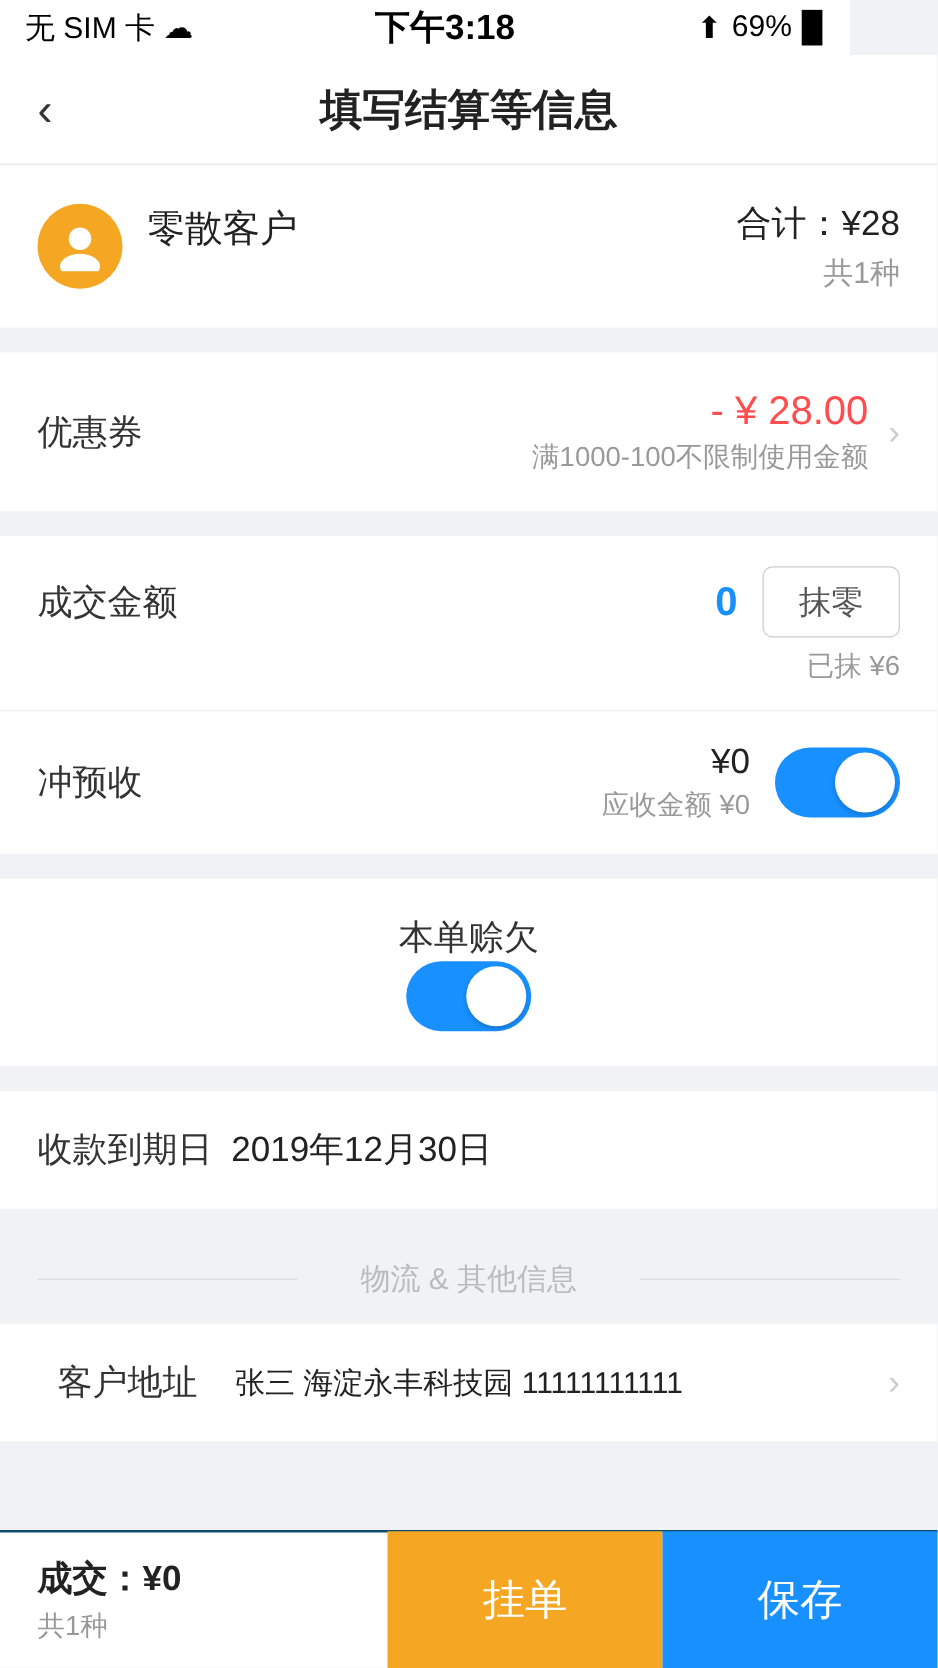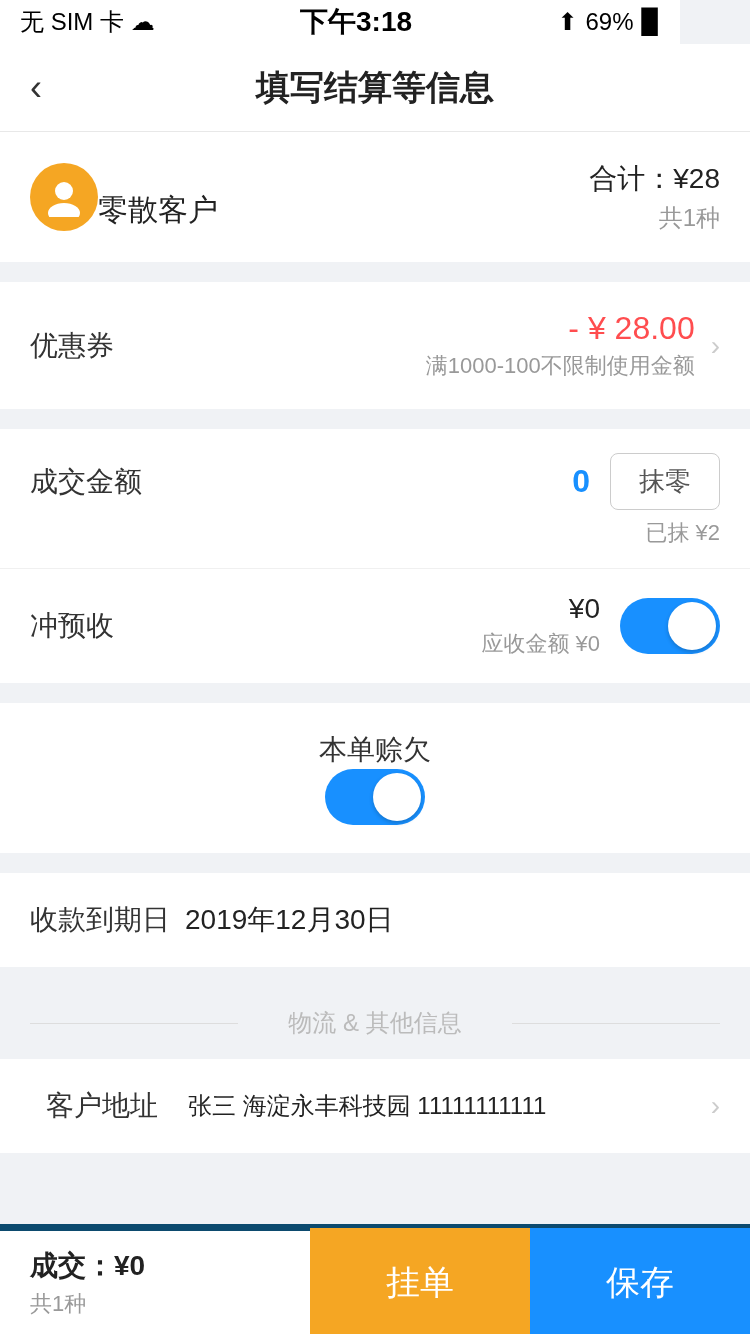--- a/index.html
+++ b/index.html
@@ -66,7 +66,7 @@
       justify-content: space-between;
       padding: 28px 30px;
     }
-    .customer-left { display: flex; align-items: flex-end; }
+    .customer-left { display: flex; align-items: flex-start; gap: 20px; }
     .customer-avatar {
       width: 68px;
       height: 68px;

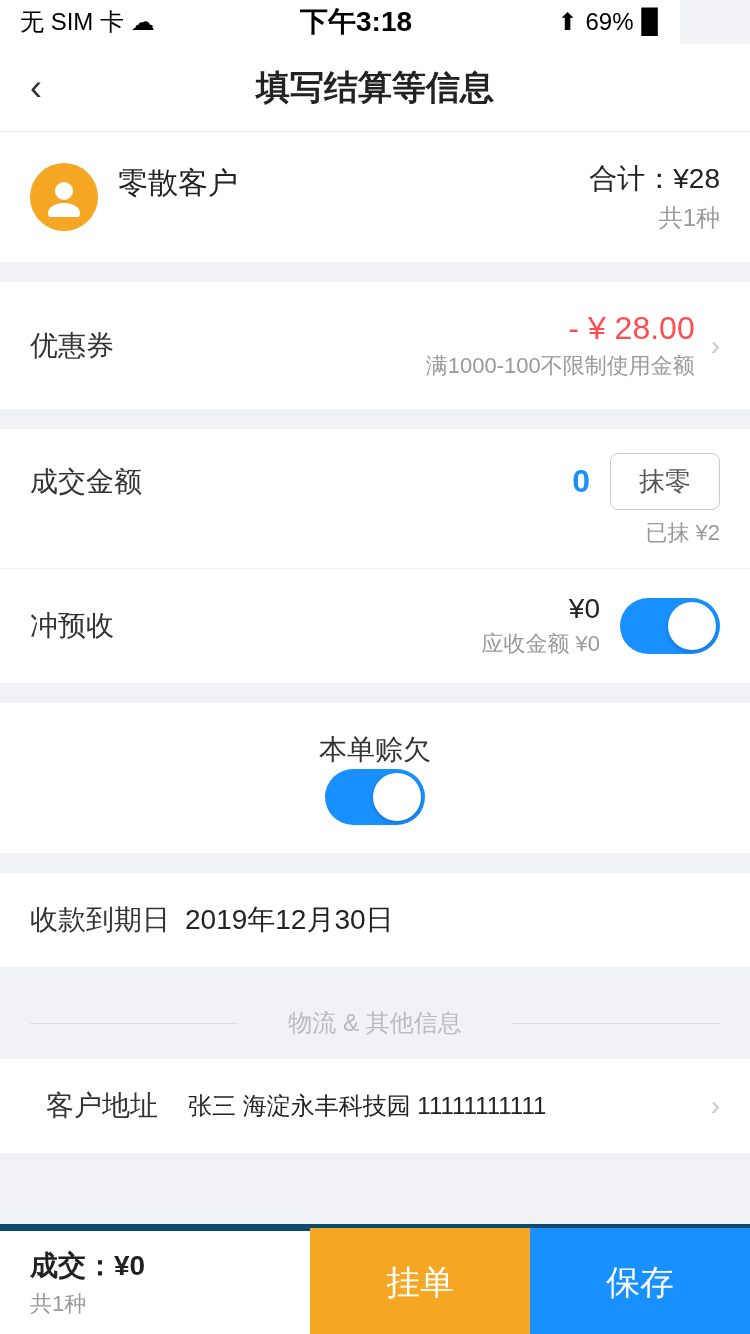--- a/index.html
+++ b/index.html
@@ -312,7 +312,7 @@
         <button class="round-btn">抹零</button>
       </div>
     </div>
-    <div class="already-rounded">已抹  ¥2</div>
+    <div class="already-rounded">已抹  ¥6</div>
   </div>
 
   <div class="precollect-section">

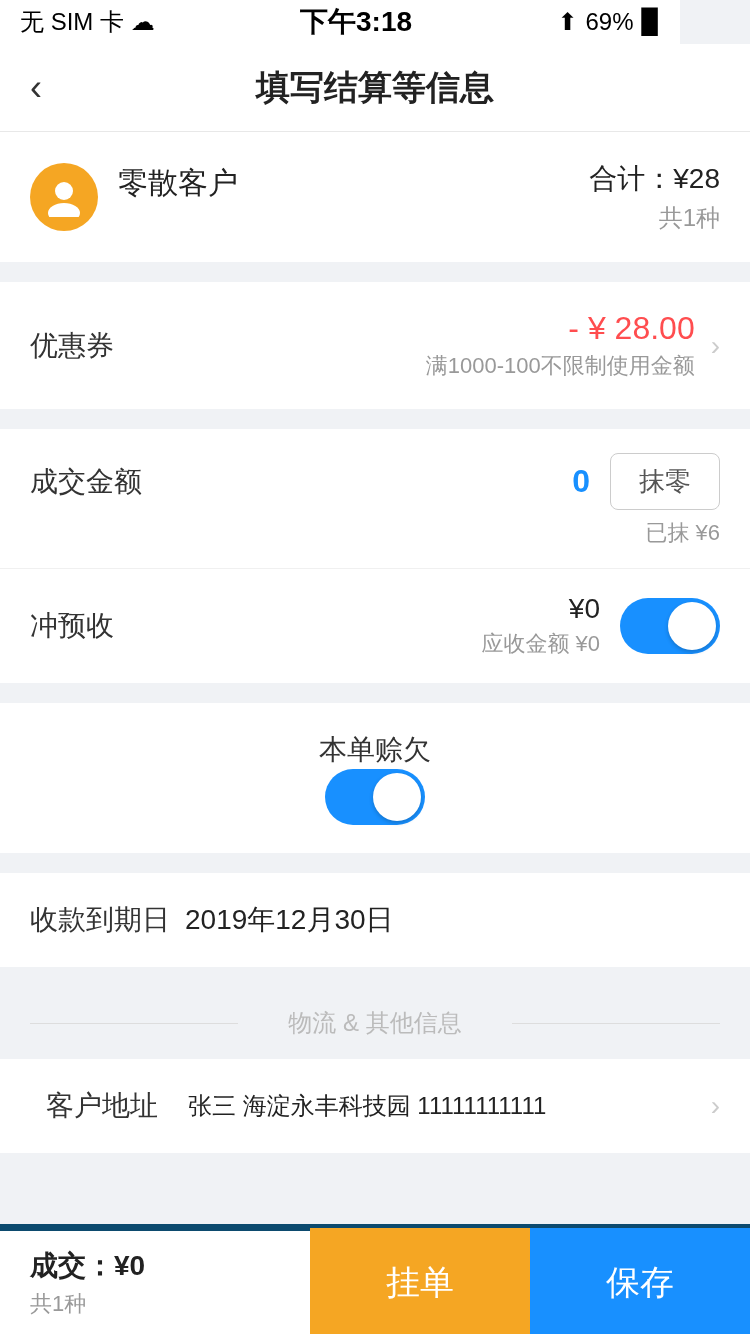--- a/index.html
+++ b/index.html
@@ -216,7 +216,7 @@
       background: #fff;
       display: flex;
       align-items: center;
-      border-top: 7px solid #0c4a6e;
+      border-top: 2px solid #0c4a6e;
     }
     .bottom-info {
       flex: 1;

